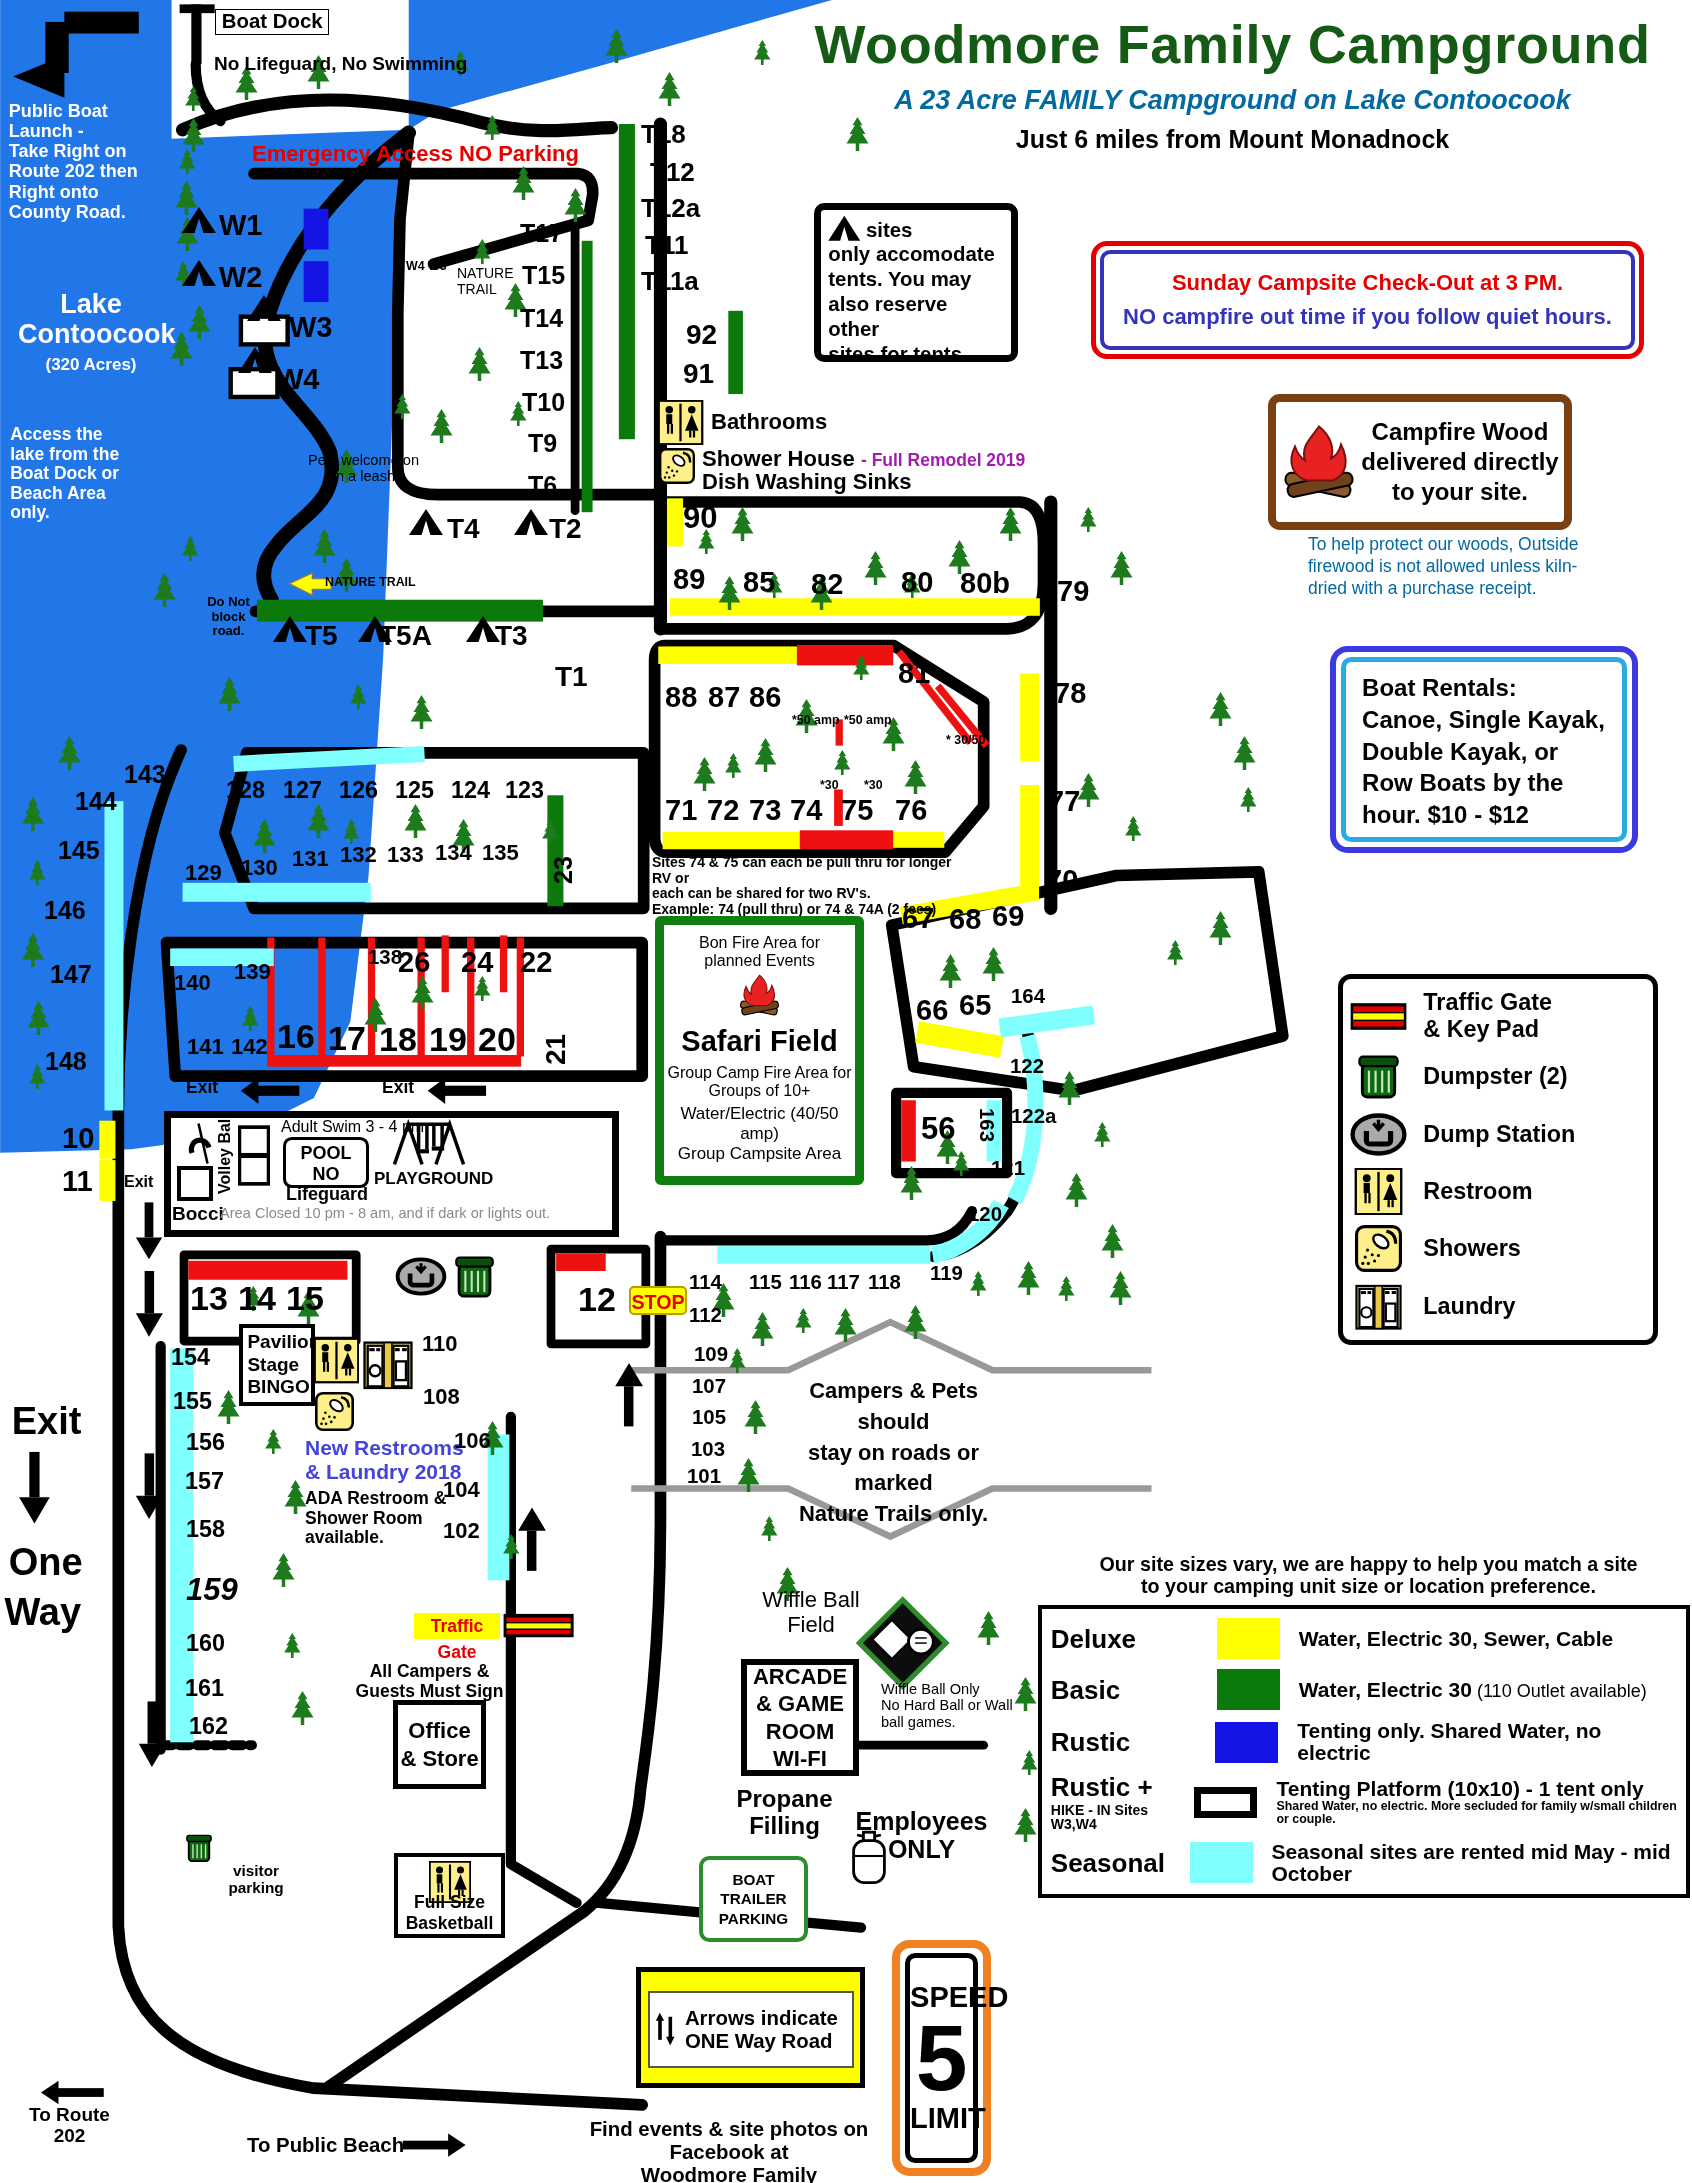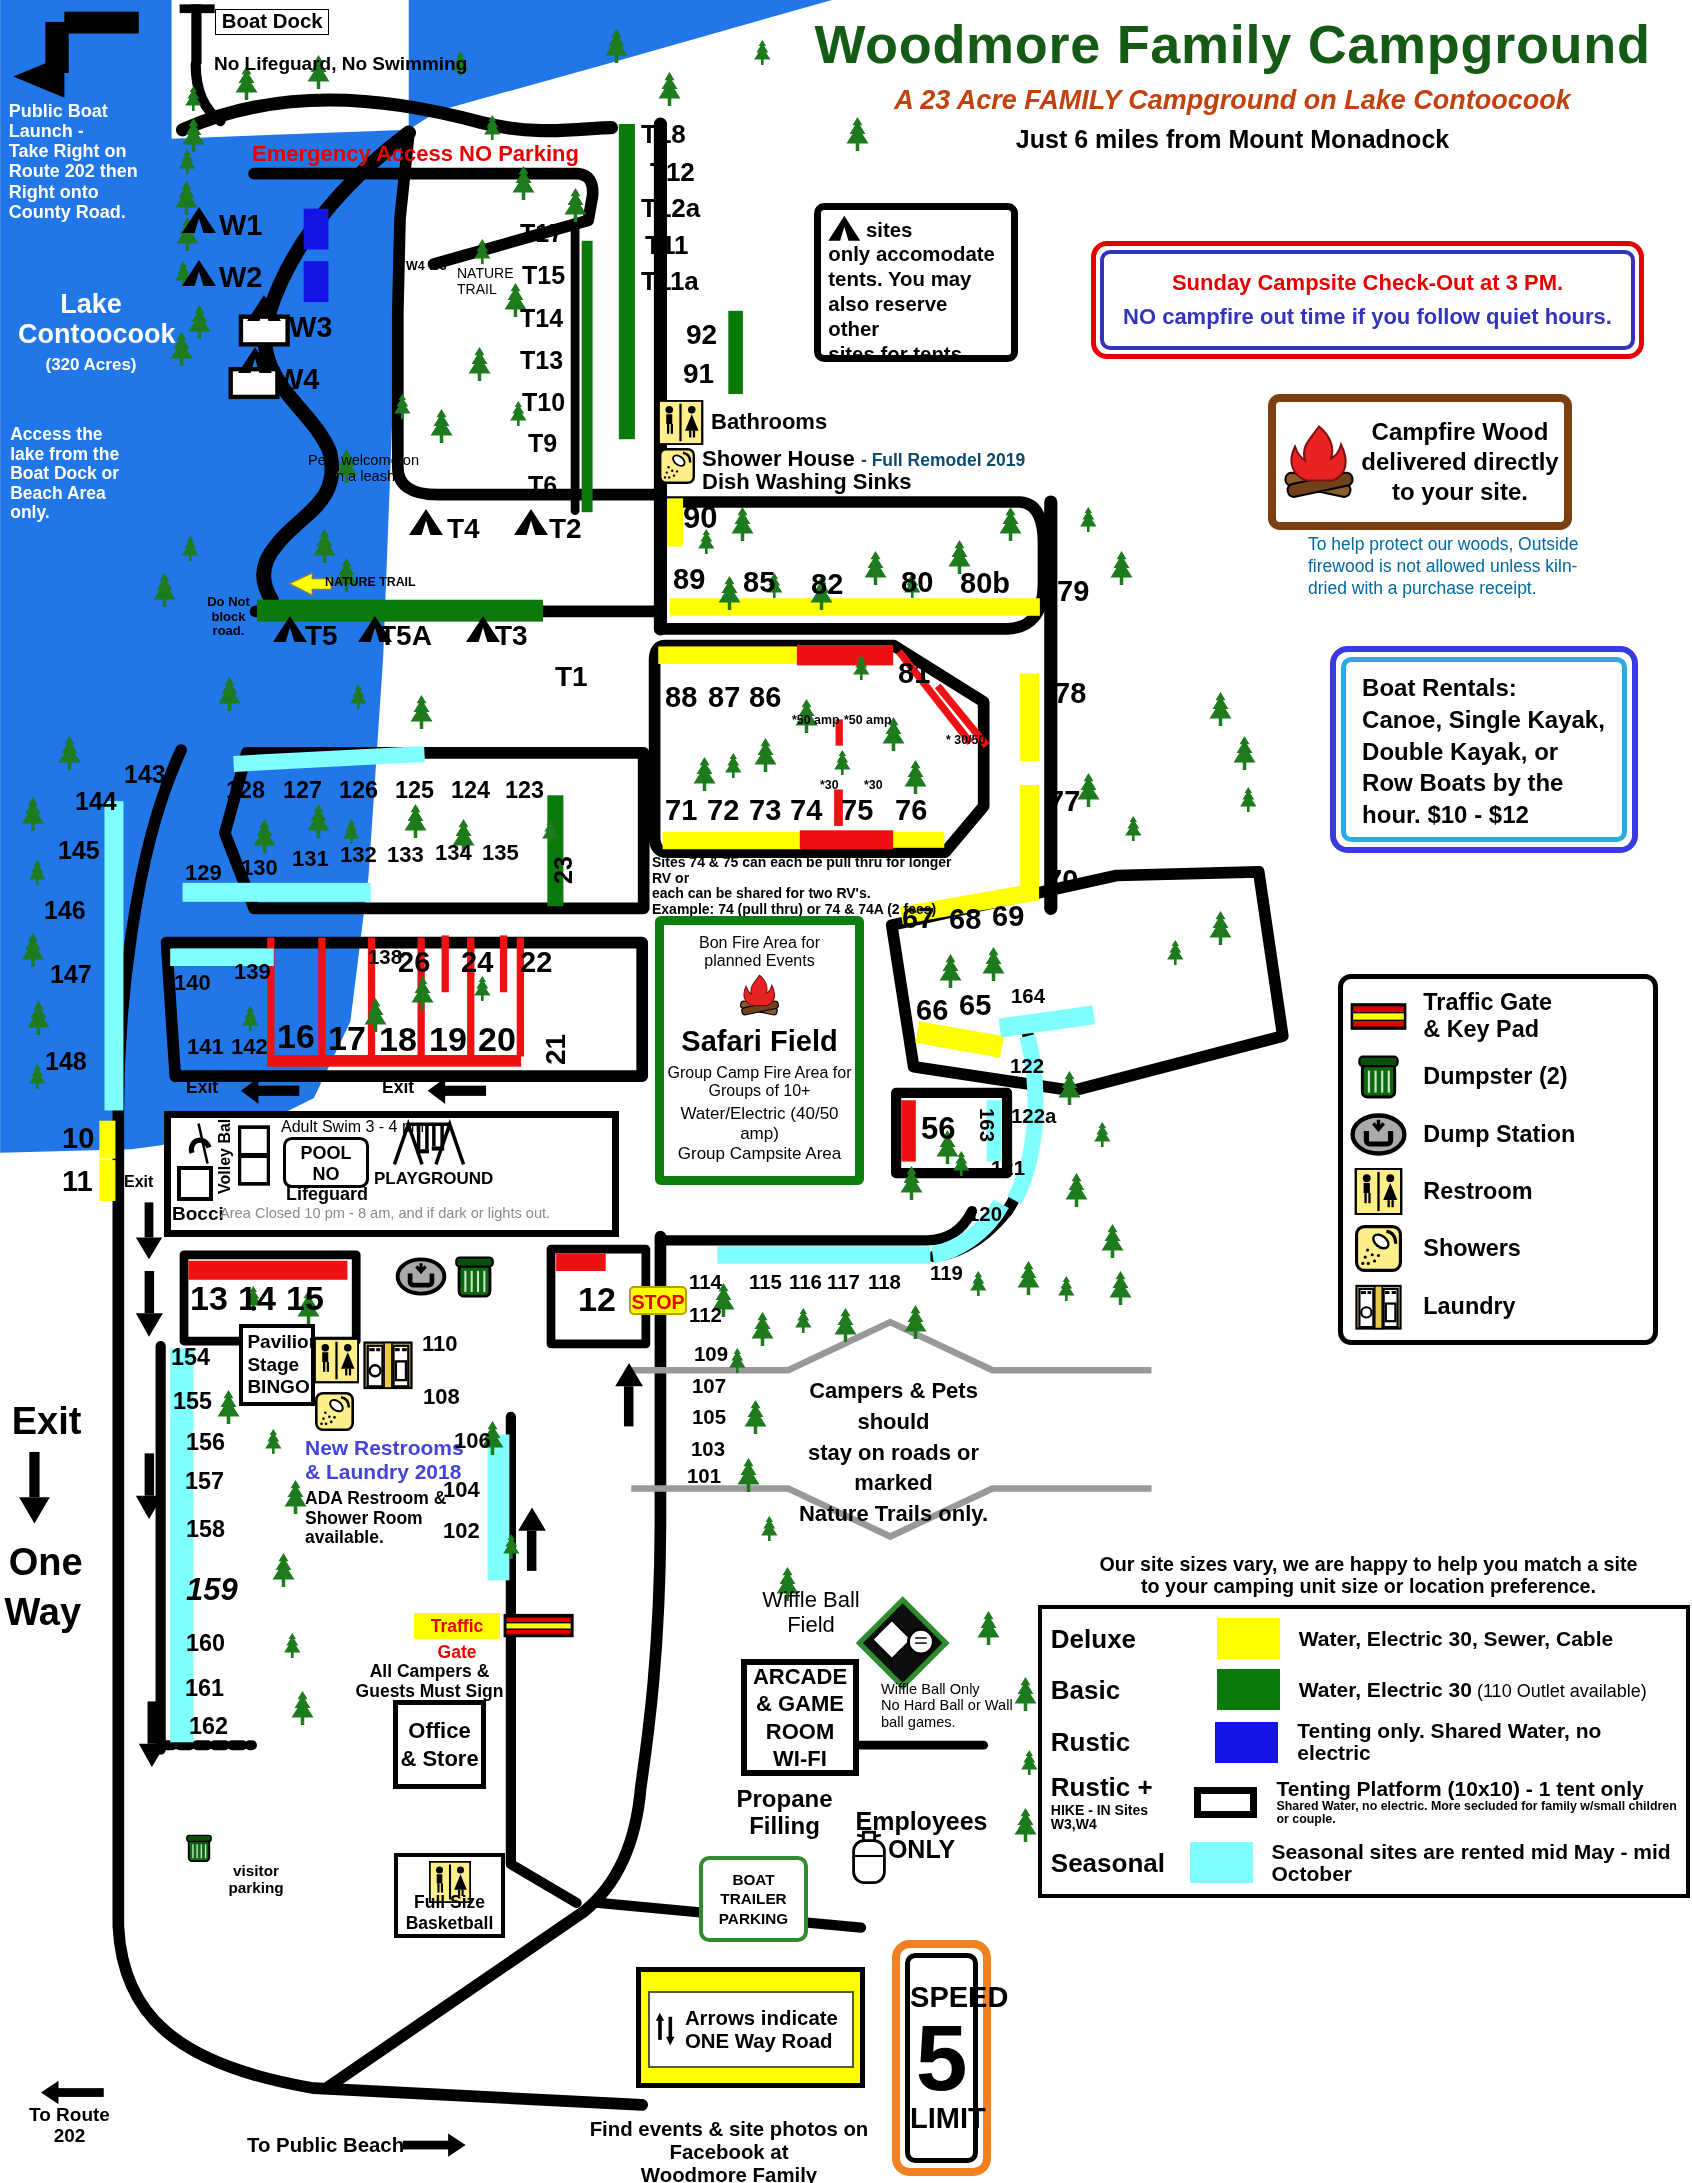--- a/index.html
+++ b/index.html
@@ -20,7 +20,7 @@
   
   #header{position:absolute;left:773px;top:13px;width:919px;text-align:center;z-index:6;}
   #header .t1{font-size:54px;font-weight:700;color:#155b15;letter-spacing:0.7px;}
-  #header .t2{font-size:27px;font-weight:700;font-style:italic;color:#c2410c;margin-top:10.2px;}
+  #header .t2{font-size:27px;font-weight:700;font-style:italic;color:#0369a1;margin-top:10.2px;}
   #header .t3{font-size:25px;font-weight:700;color:#000;margin-top:8.8px;}
   
   #tentnote{left:814px;top:203px;width:204px;height:159px;border:7.3px solid #000;border-radius:10.2px;

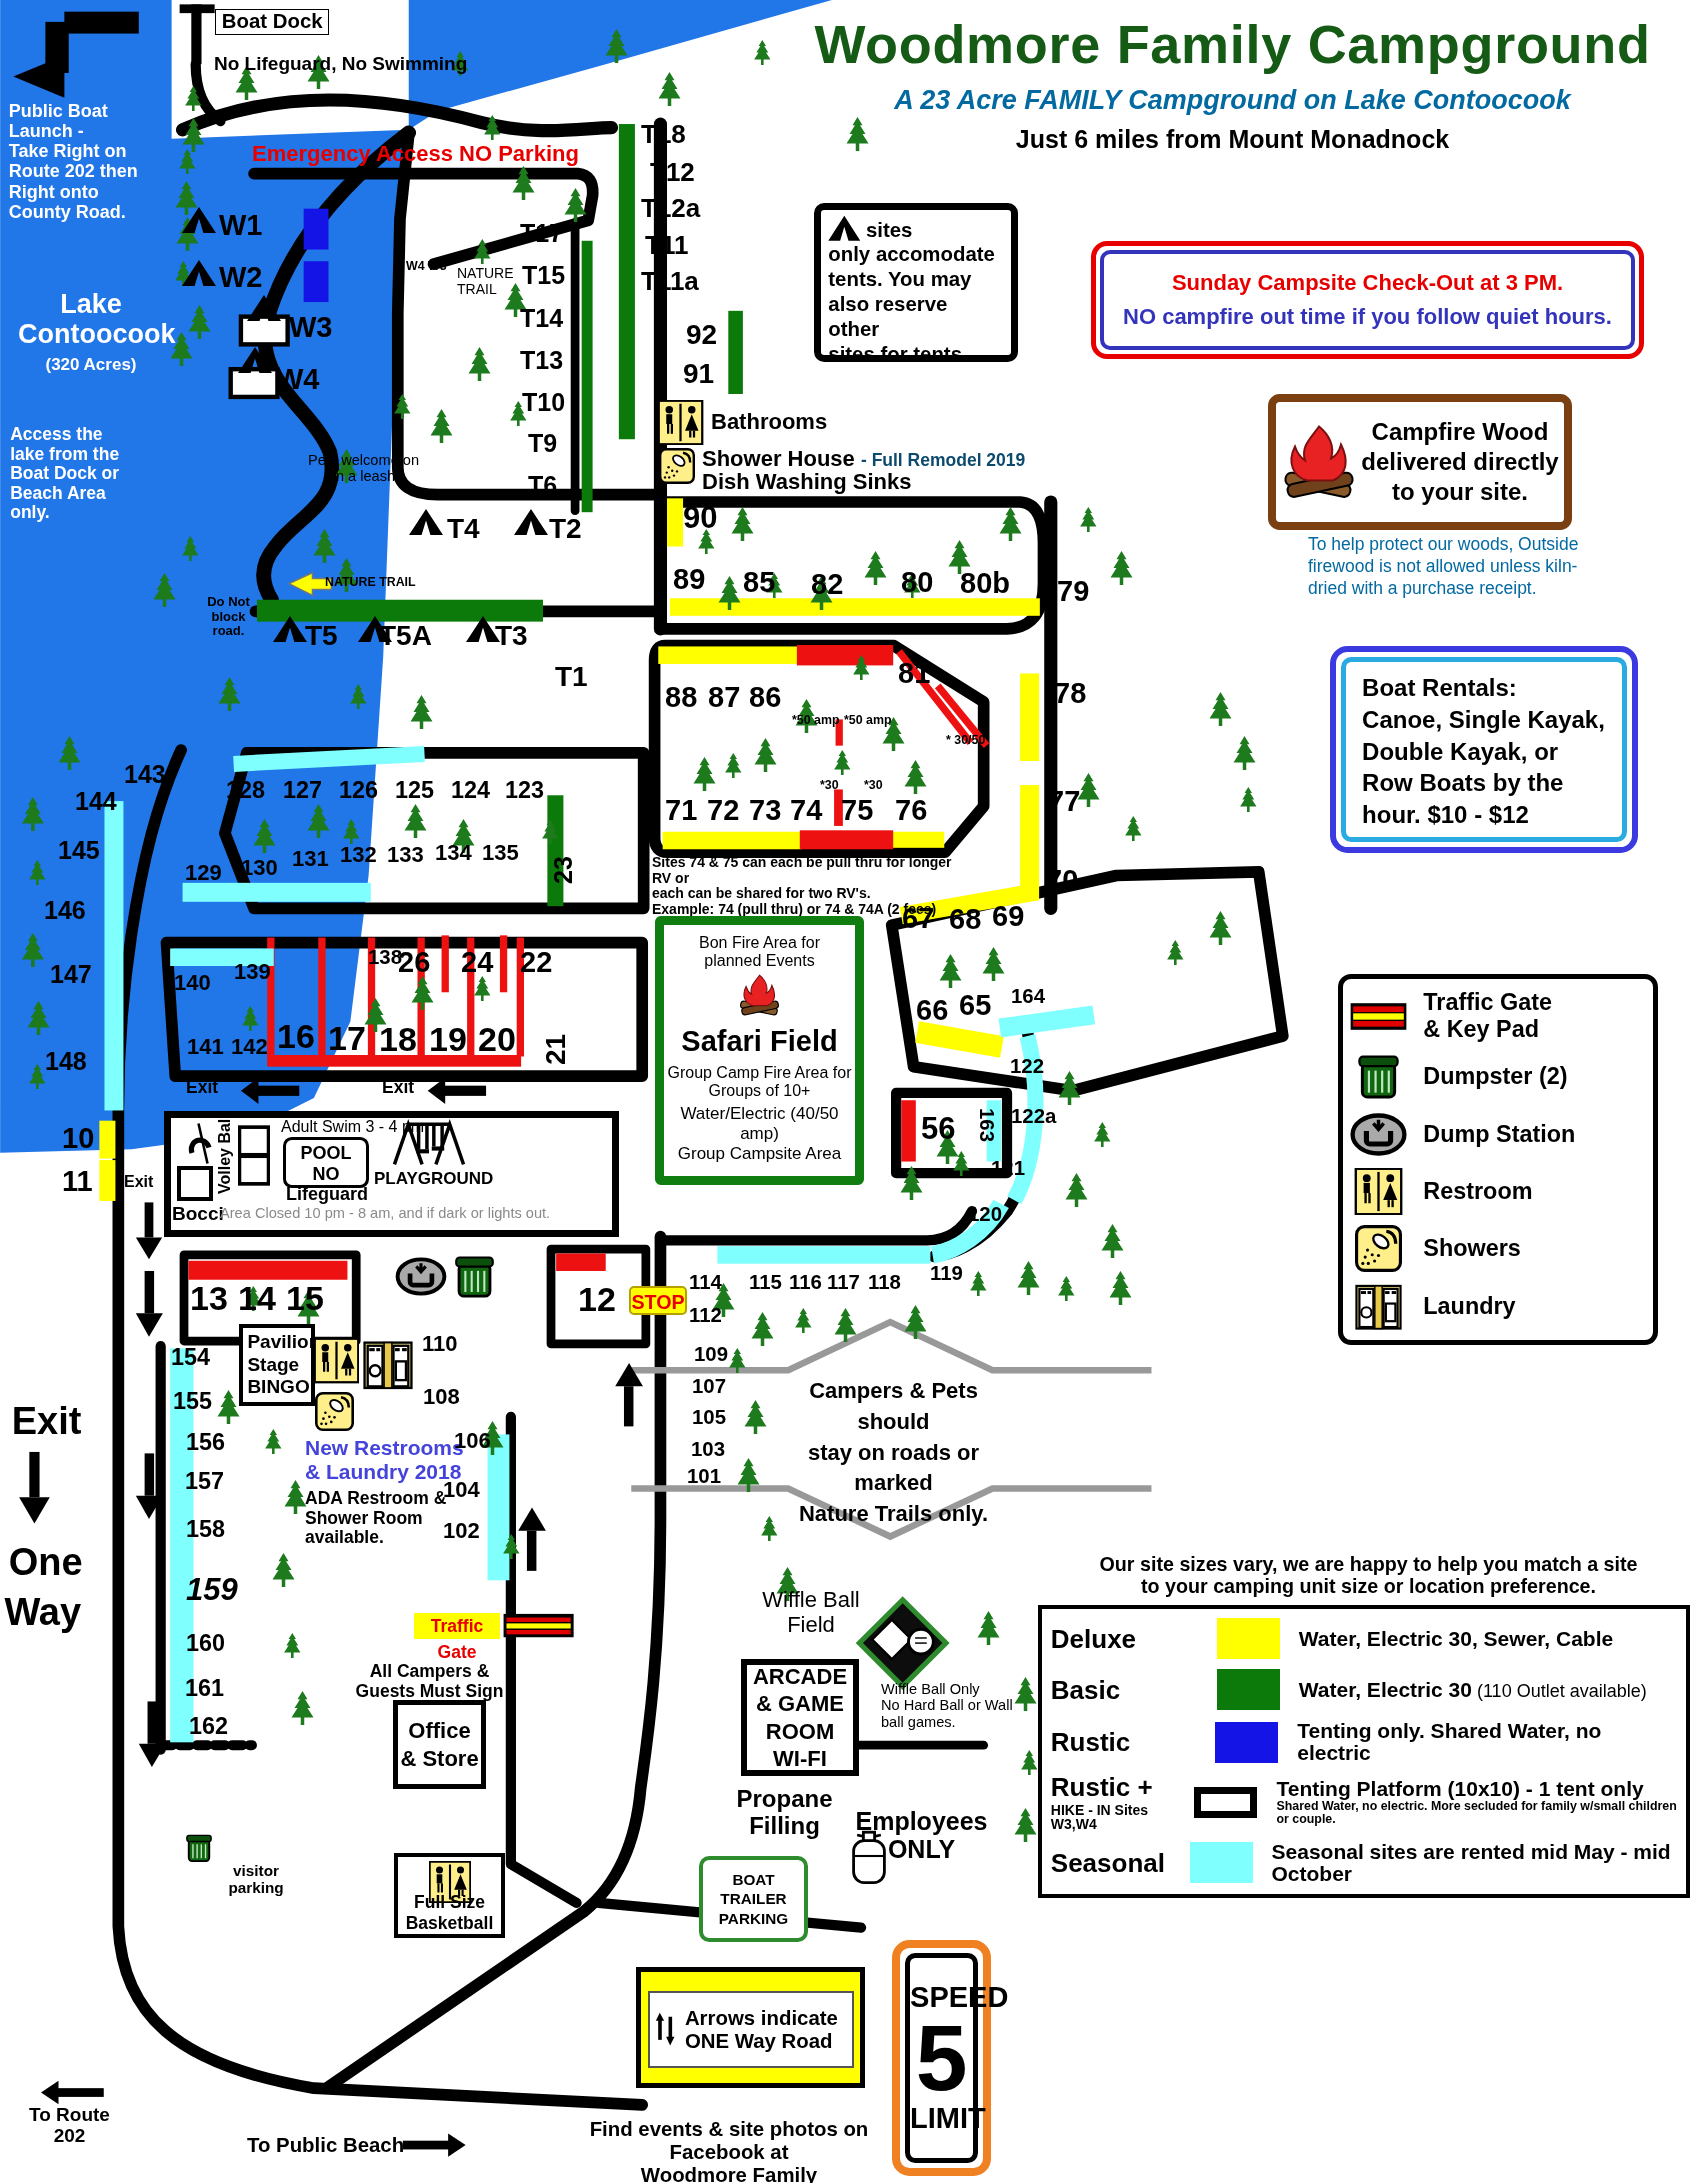--- a/index.html
+++ b/index.html
@@ -439,7 +439,7 @@
   <div class="box" id="gatelabel">Traffic Gate</div>
 
   <div class="lbl" style="left:711px;top:410px;font-size:22px">Bathrooms</div>
-  <div class="lbl" style="left:702px;top:447px;font-size:22px"><span>Shower House</span> <span style="color:#0c4a6e;font-size:17.5px">- Full Remodel 2019</span></div>
+  <div class="lbl" style="left:702px;top:447px;font-size:22px"><span>Shower House</span> <span style="color:#a21caf;font-size:17.5px">- Full Remodel 2019</span></div>
   <div class="lbl" style="left:702px;top:470px;font-size:22px">Dish Washing Sinks</div>
 
   <div class="lbl pre" style="left:652px;top:855px;font-size:14px;width:306px">Sites 74 &amp; 75 can each be pull thru for longer RV or

